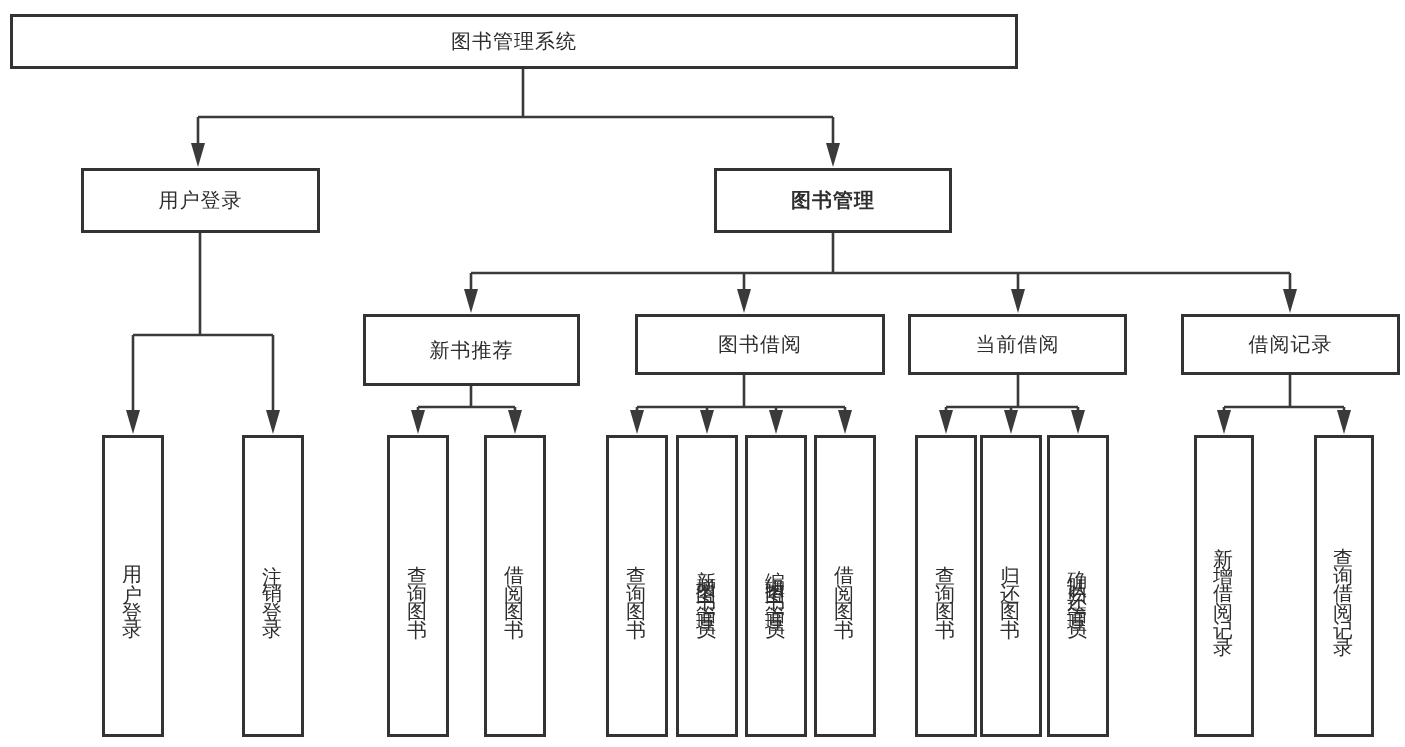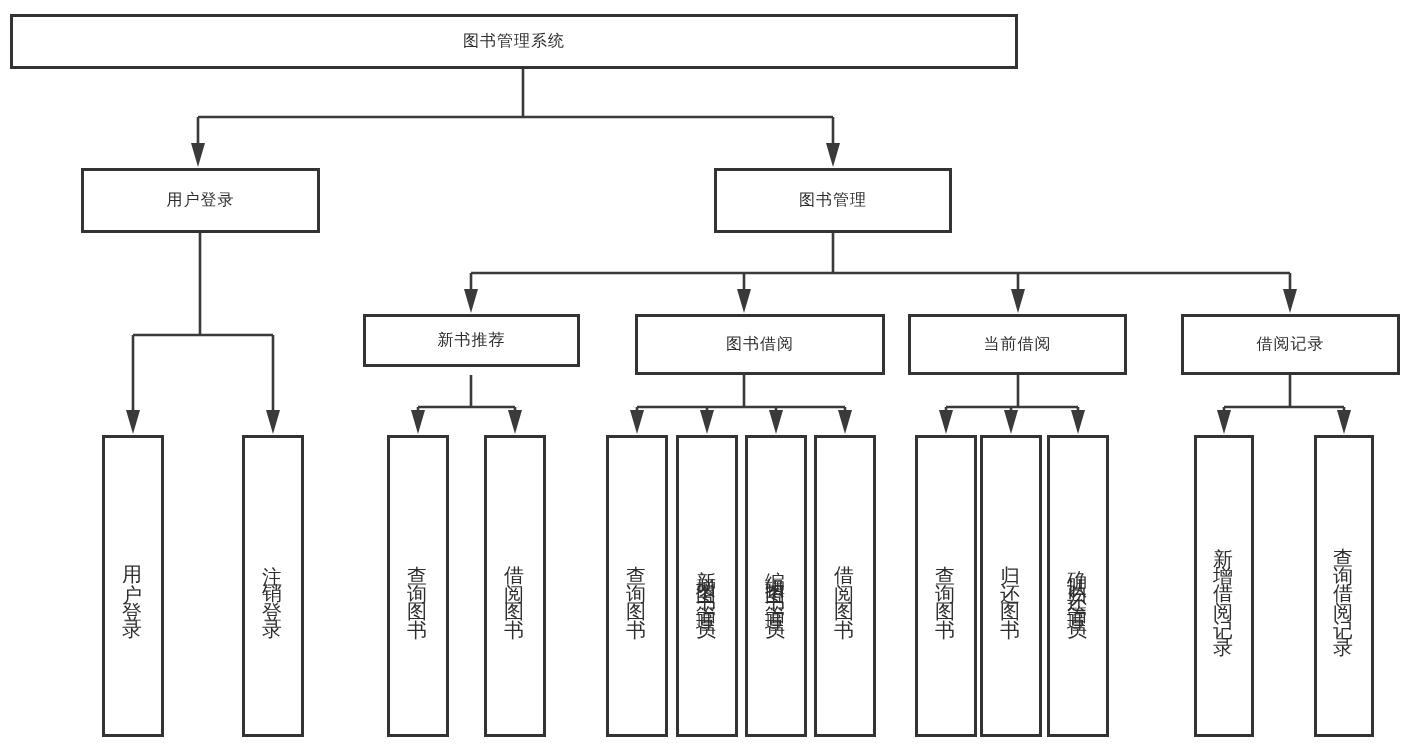--- a/index.html
+++ b/index.html
@@ -28,7 +28,7 @@
     color: var(--text, #2d2d2d);
   }
   .hbox span {
-    font-size: 16px;
+    font-size: 20px;
     letter-spacing: 1px;
     white-space: nowrap;
   }

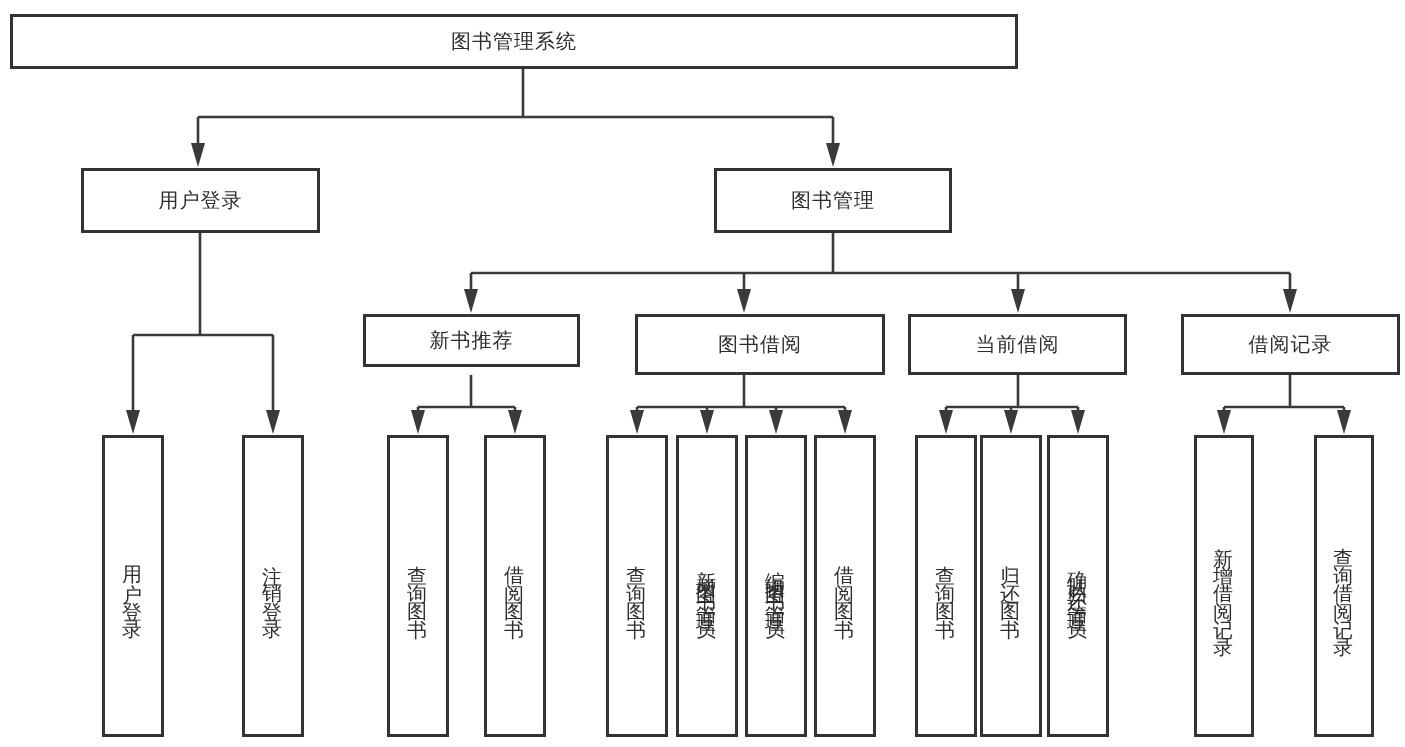--- a/index.html
+++ b/index.html
@@ -83,7 +83,7 @@
   <div class="node hbox" style="left:81px; top:168px; width:239px; height:65px;">
     <span>用户登录</span>
   </div>
-  <div class="node hbox" style="left:714px; top:168px; width:238px; height:65px;">
+  <div class="node hbox" style="left:714px; top:168px; width:238px; height:65px;font-weight:bold;">
     <span>图书管理</span>
   </div>
 

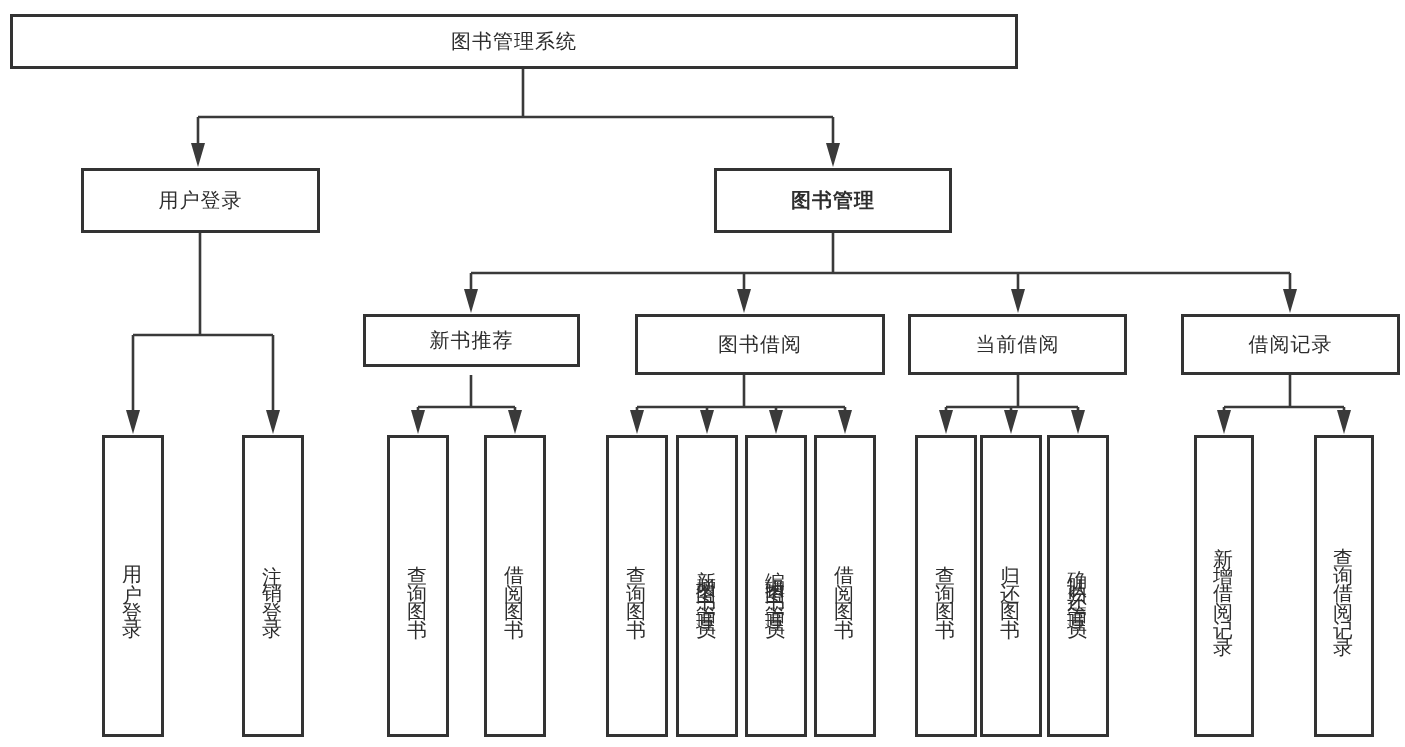--- a/index.html
+++ b/index.html
@@ -87,7 +87,7 @@
     <span>图书管理</span>
   </div>
 
-  <div class="node hbox" style="left:363px; top:314px; width:217px; height:53px;align-items:center;">
+  <div class="node hbox" style="left:363px; top:314px; width:217px; height:72px;align-items:center;">
     <span>新书推荐</span>
   </div>
   <div class="node hbox" style="left:635px; top:314px; width:250px; height:61px;">

